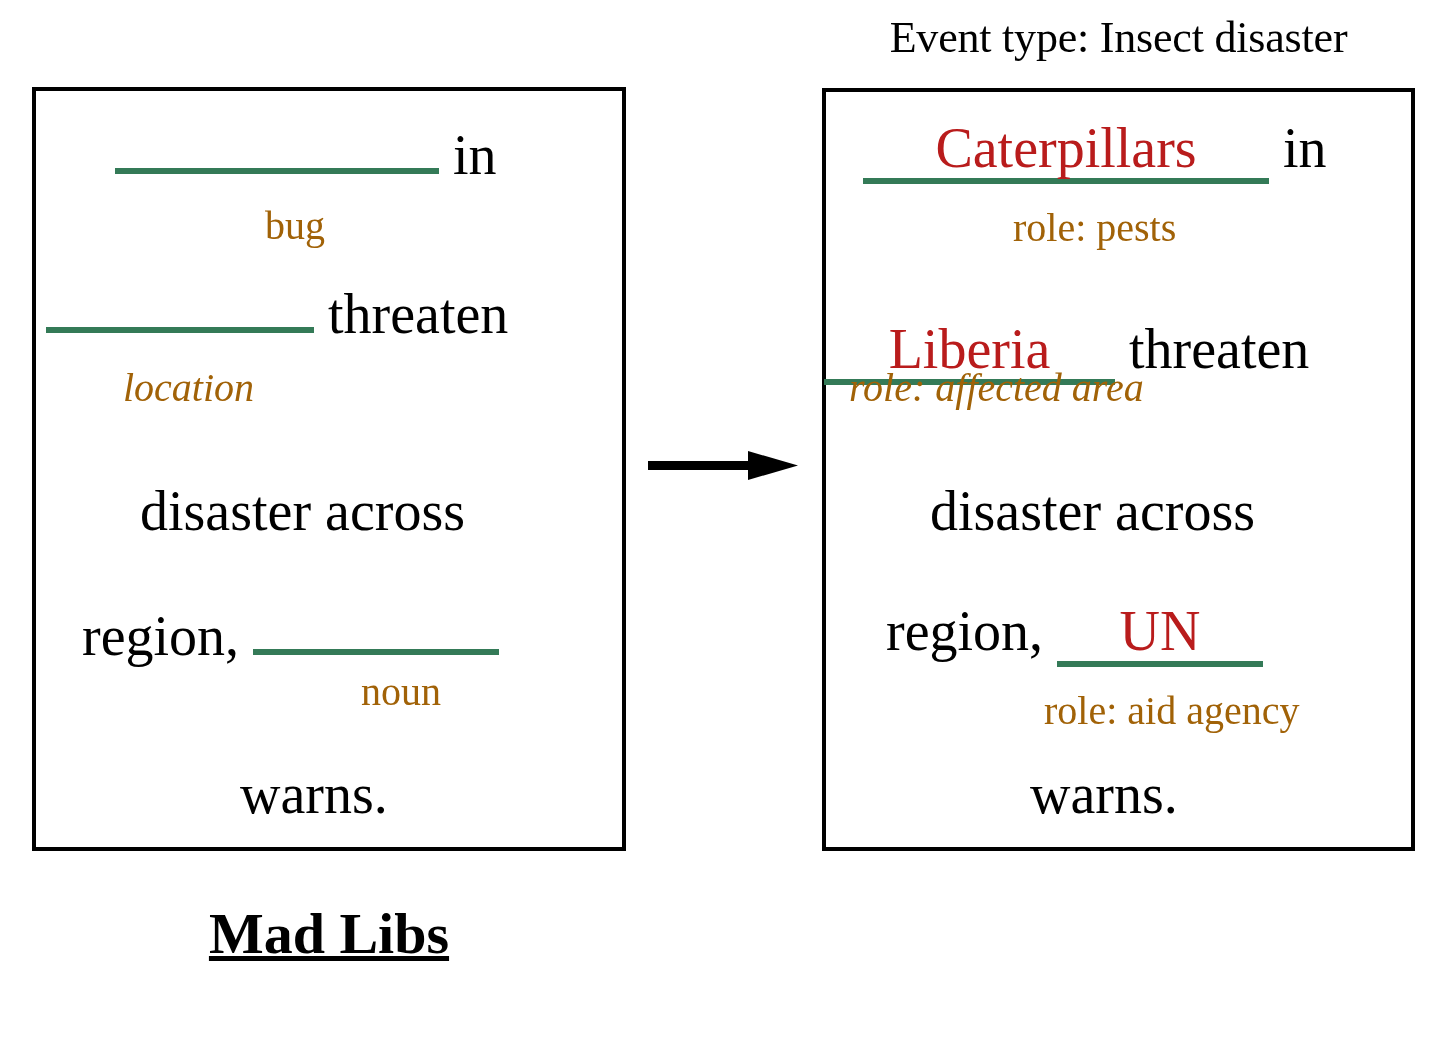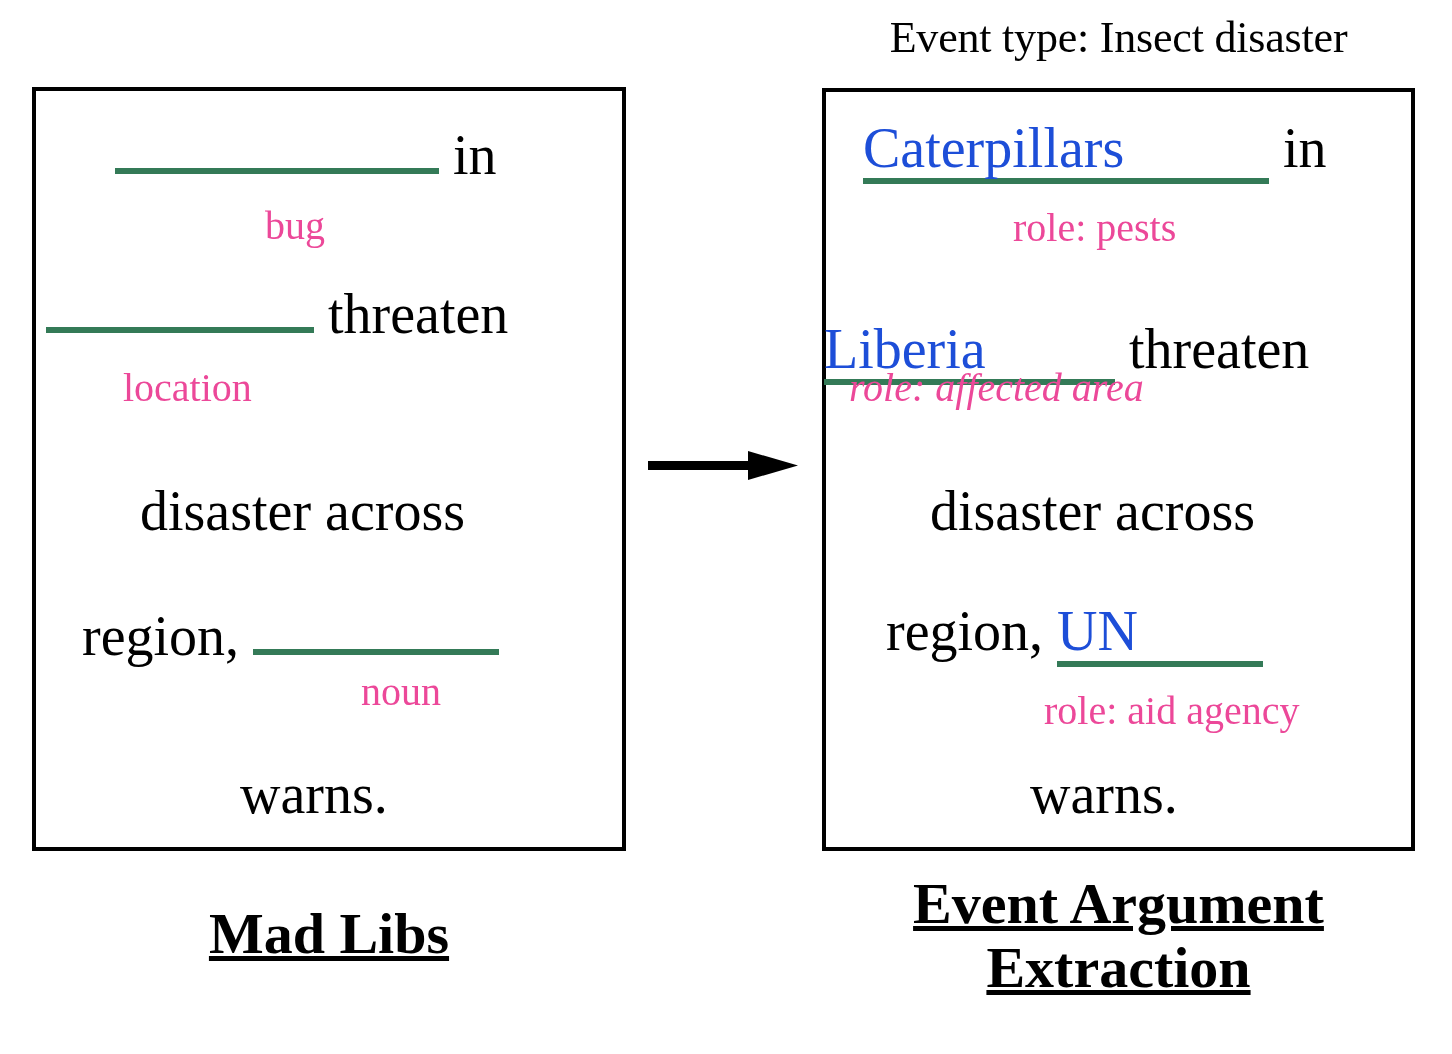--- a/index.html
+++ b/index.html
@@ -71,7 +71,8 @@
     display: inline-block;
     position: relative;
     vertical-align: baseline;
-    color: #1d4ed8;
+    text-align: center;
+    color: #b91c1c;
     border-bottom: 6px solid #347a57;
     padding-bottom: 2px;
     box-sizing: border-box;

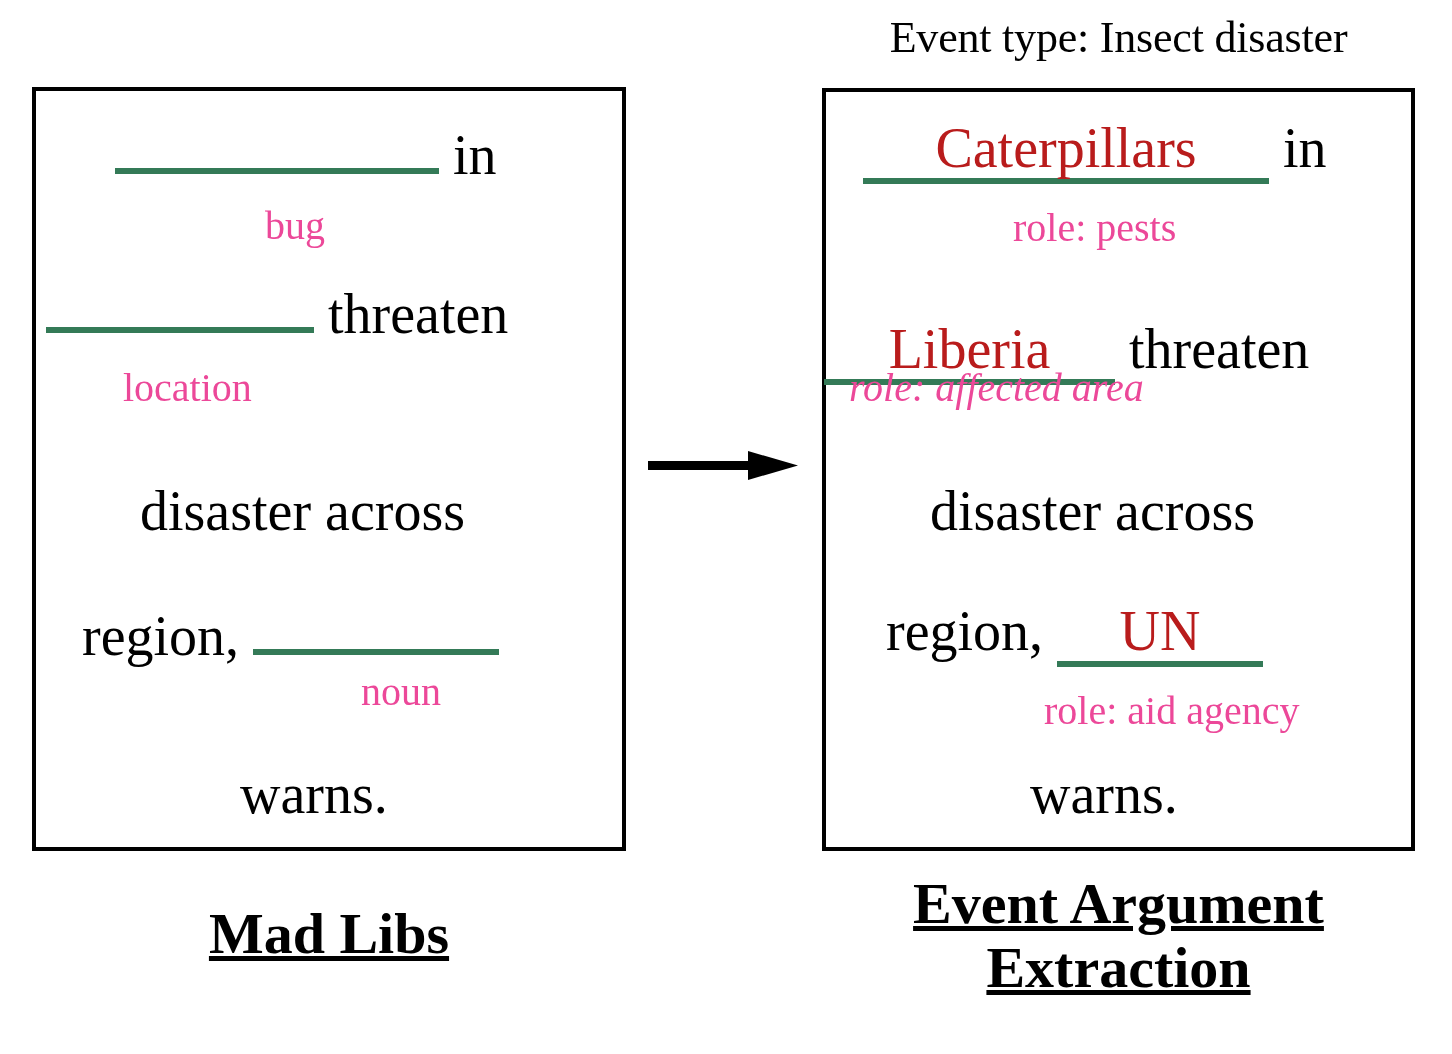--- a/index.html
+++ b/index.html
@@ -82,7 +82,7 @@
   .tag {
     position: absolute;
     white-space: nowrap;
-    color: #ec4899;
+    color: #a16207;
     font-size: 40px;
     line-height: 1.0;
   }

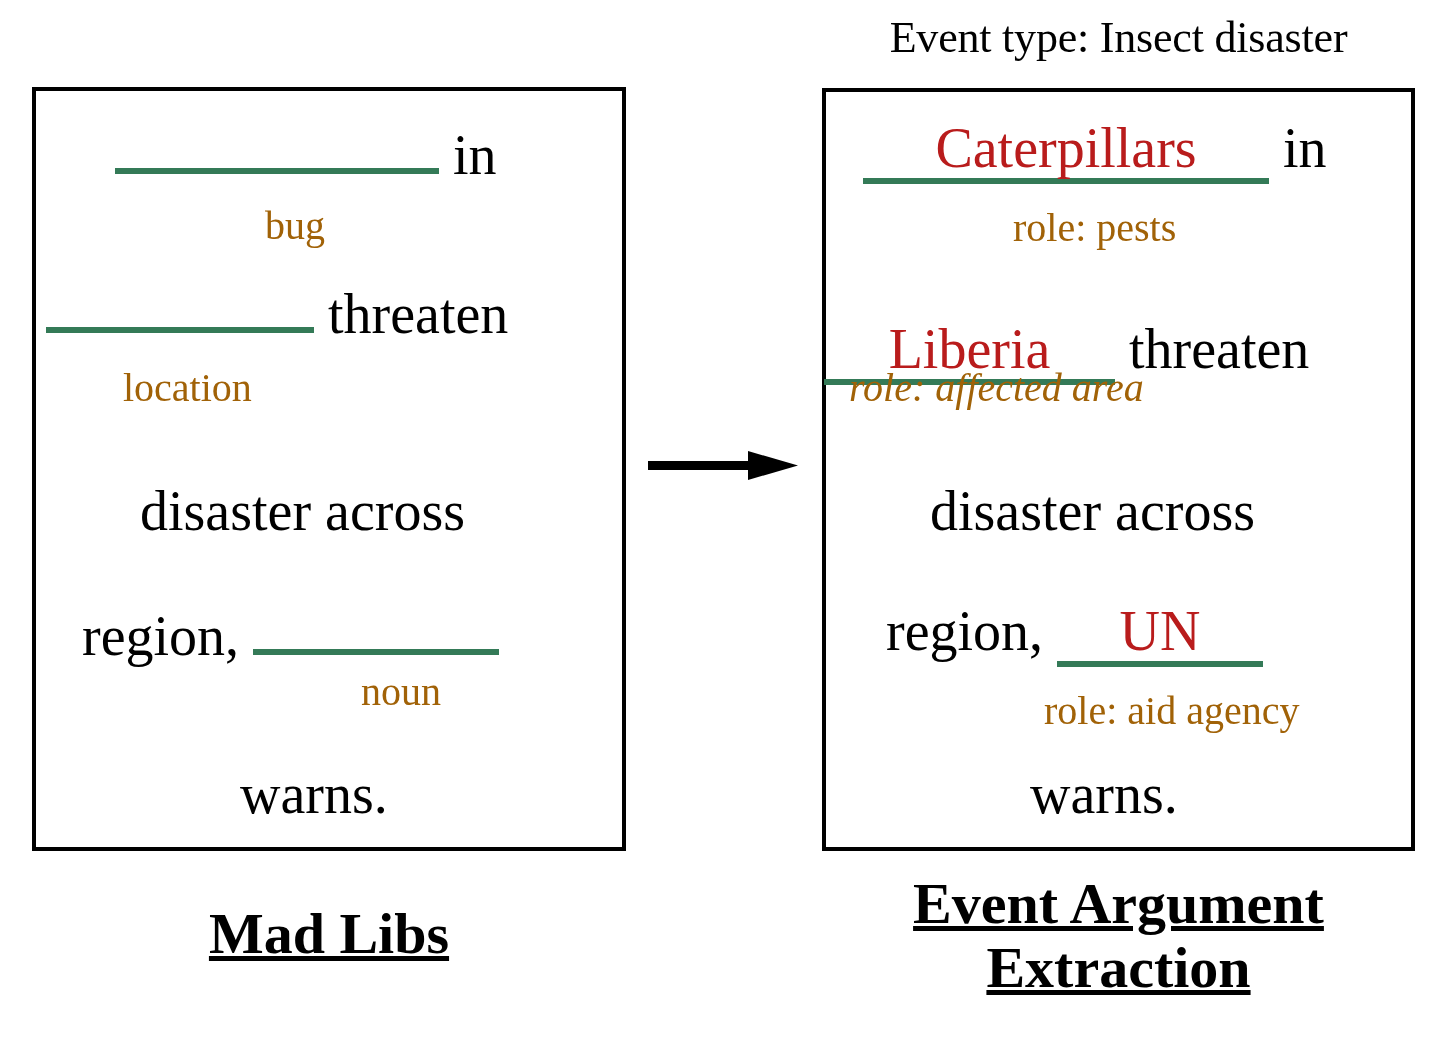--- a/index.html
+++ b/index.html
@@ -94,7 +94,7 @@
 
   #l-row2 { left: 46px; top: 281px; }           
   #l-slot2 { width: 268px; }
-  #l-tag2 { left: 123px; top: 368px; }          
+  #l-tag2 { left: 123px; top: 368px; font-style: italic; }          
 
   #l-row3 { left: 140px; top: 483px; }          
   #l-row4 { left: 82px; top: 603px; }           

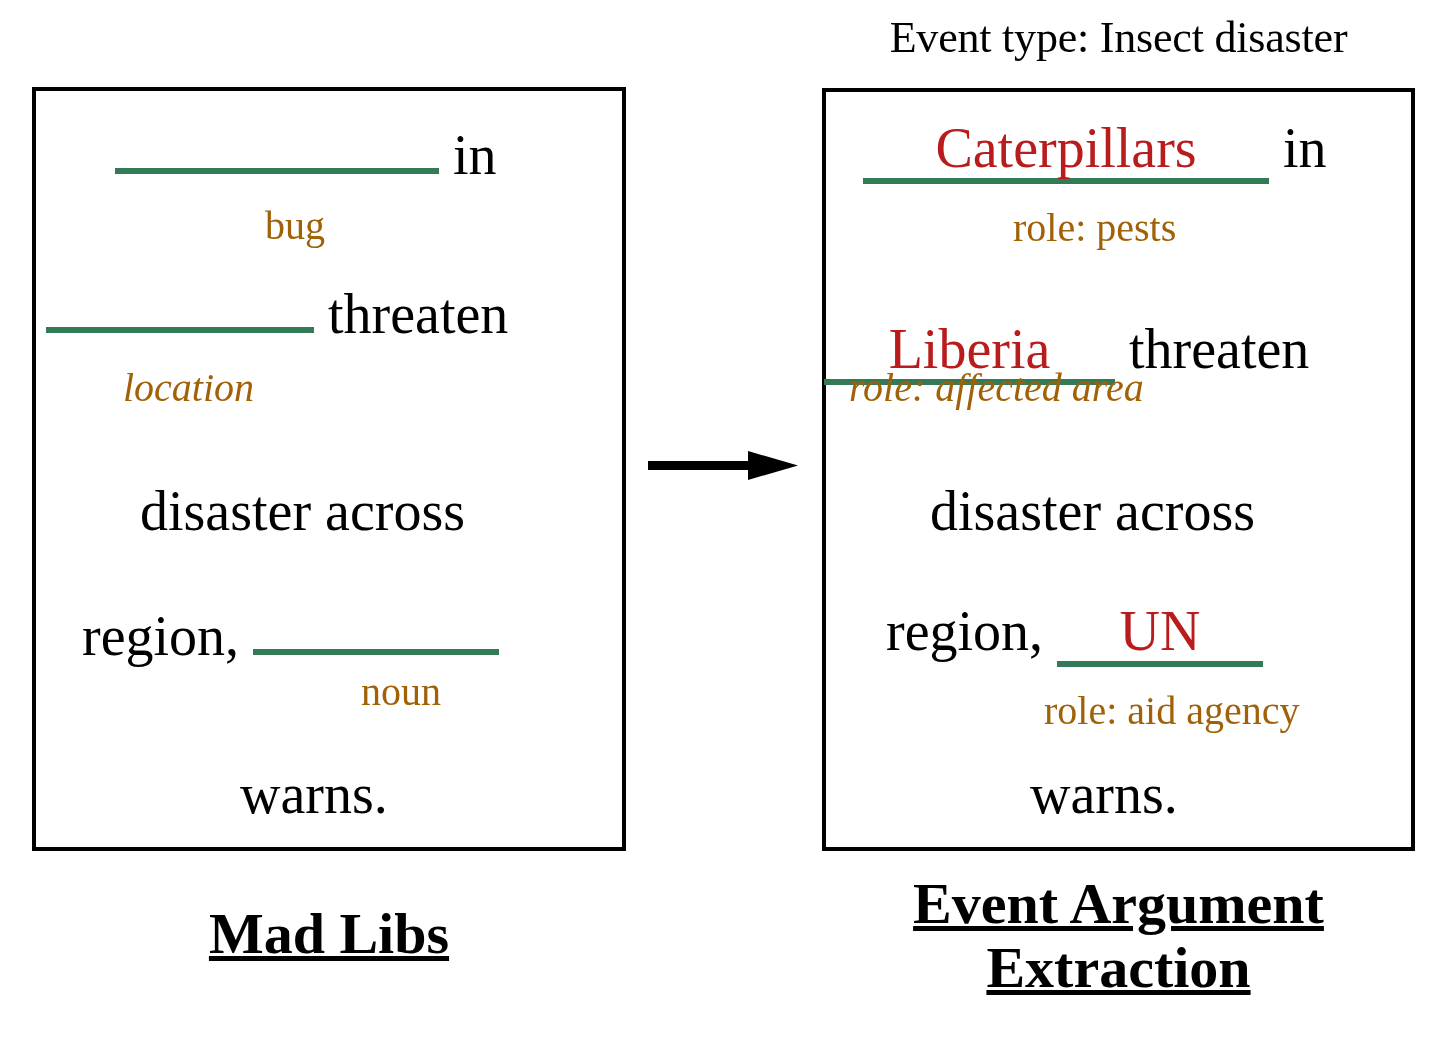--- a/index.html
+++ b/index.html
@@ -175,10 +175,6 @@
 
   <div class="caption" id="caption-left">Mad Libs</div>
 
-  <div class="caption" id="caption-right">
-    <div>Event Argument</div>
-    <div>Extraction</div>
-  </div>
 
 </div>
 

